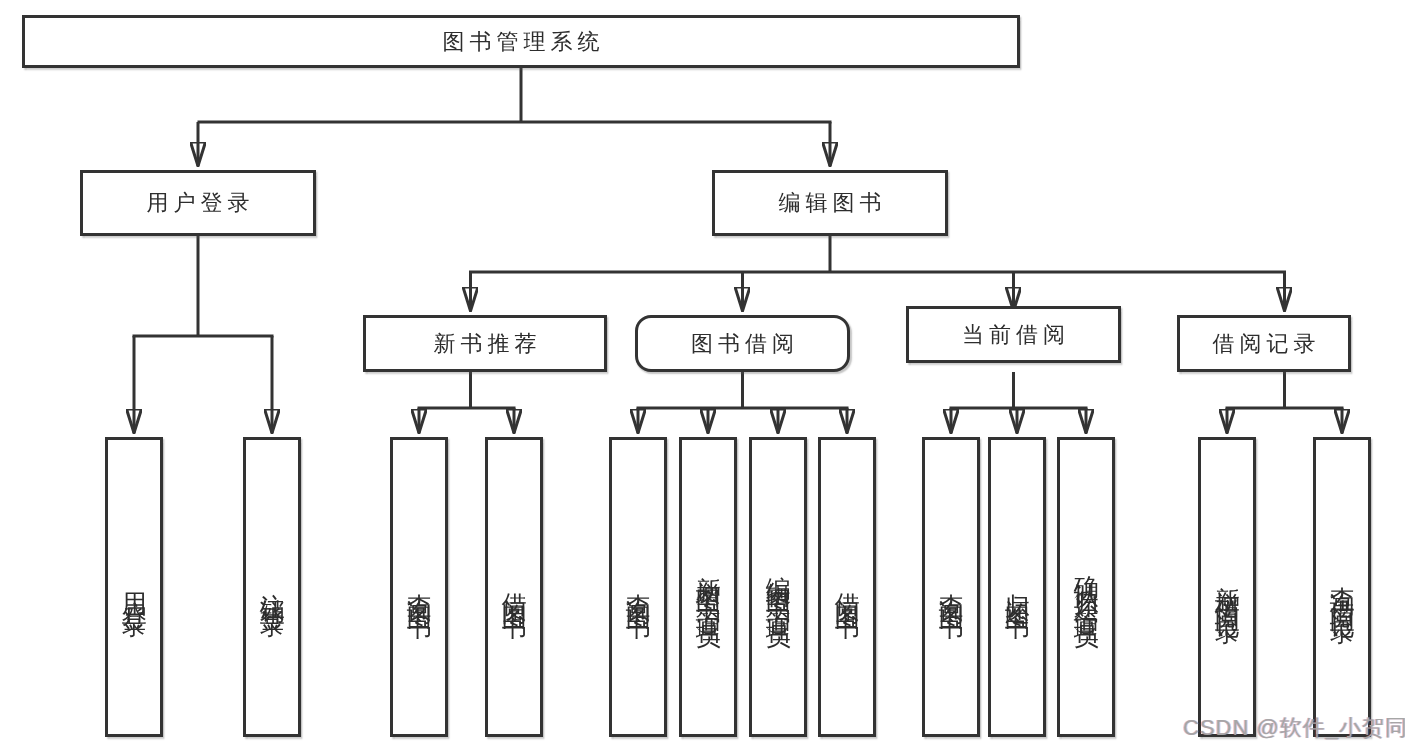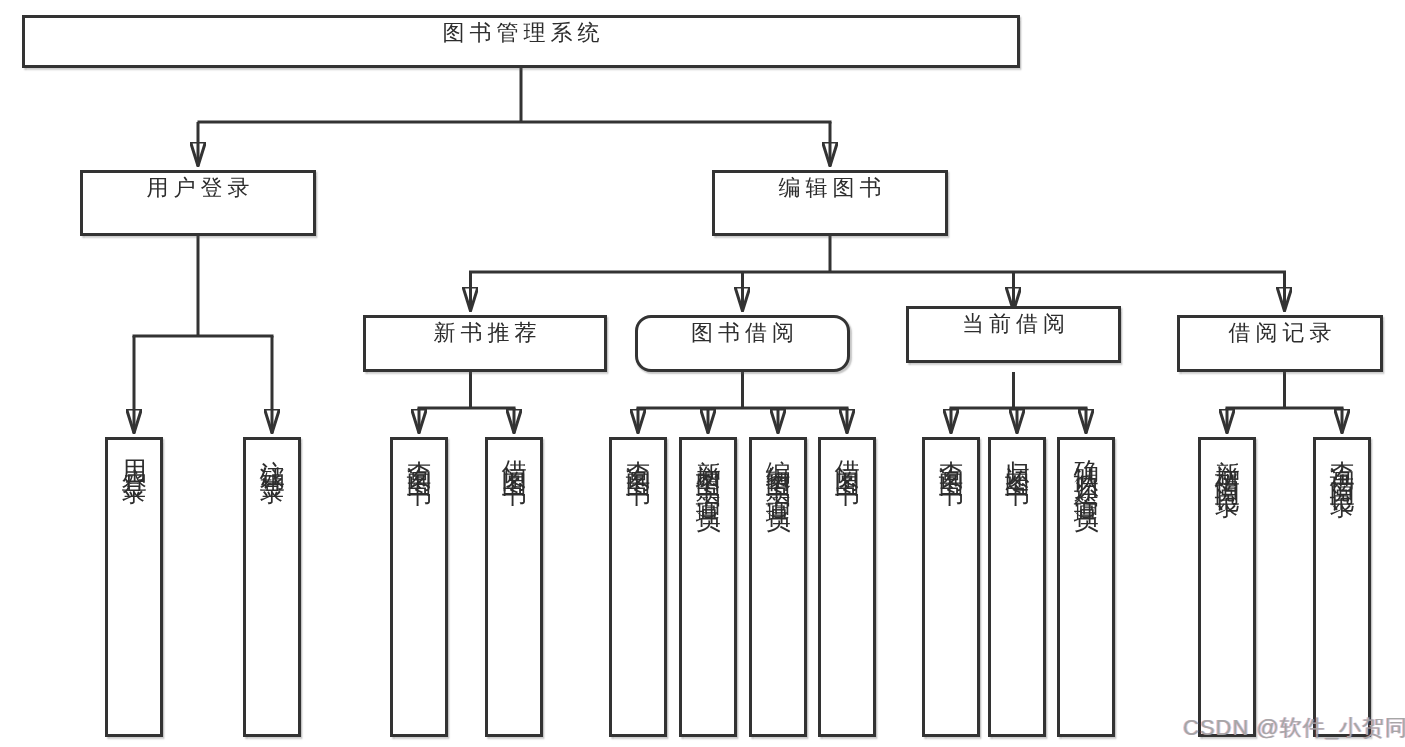--- a/index.html
+++ b/index.html
@@ -25,7 +25,7 @@
     box-sizing:border-box;
     border:3px solid var(--border-color);
     background:var(--bg-color);
-    display:flex;align-items:flex-start;justify-content:center;
+    display:flex;align-items:center;justify-content:center;
     z-index:2;
     box-shadow:1.5px 2px 1.5px rgba(90,90,90,0.35);
   }

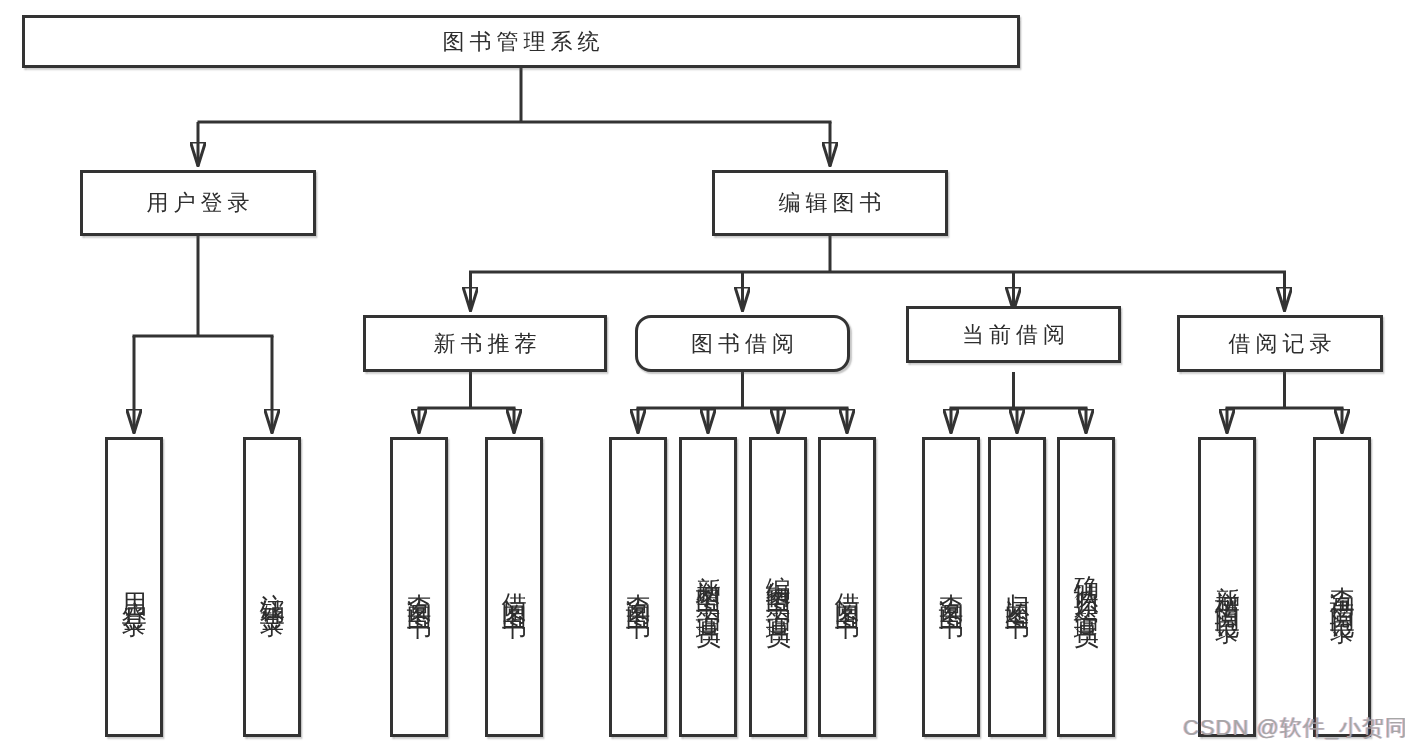--- a/index.html
+++ b/index.html
@@ -144,7 +144,7 @@
   <div class="node" style="left:906px;top:306px;width:215px;height:57px;">
     <span class="h-label">当前借阅</span>
   </div>
-  <div class="node" style="left:1177px;top:315px;width:206px;height:57px;">
+  <div class="node" style="left:1177px;top:315px;width:174px;height:57px;">
     <span class="h-label">借阅记录</span>
   </div>
 

